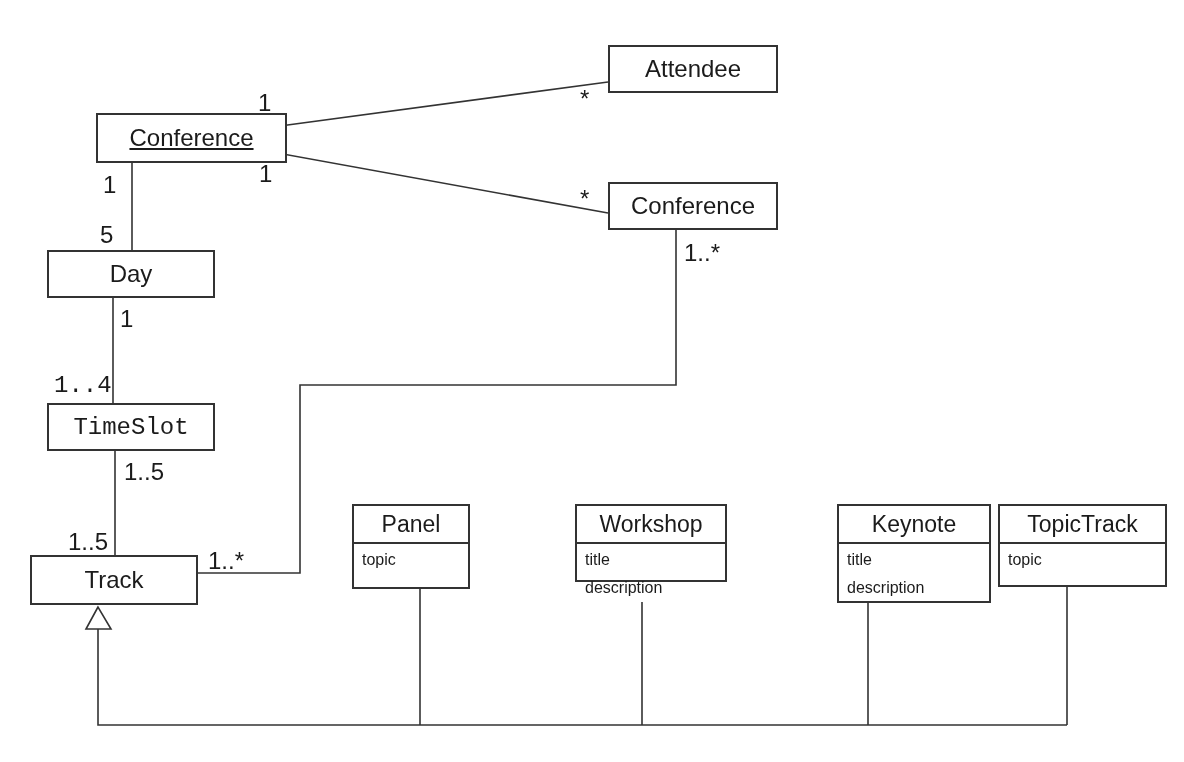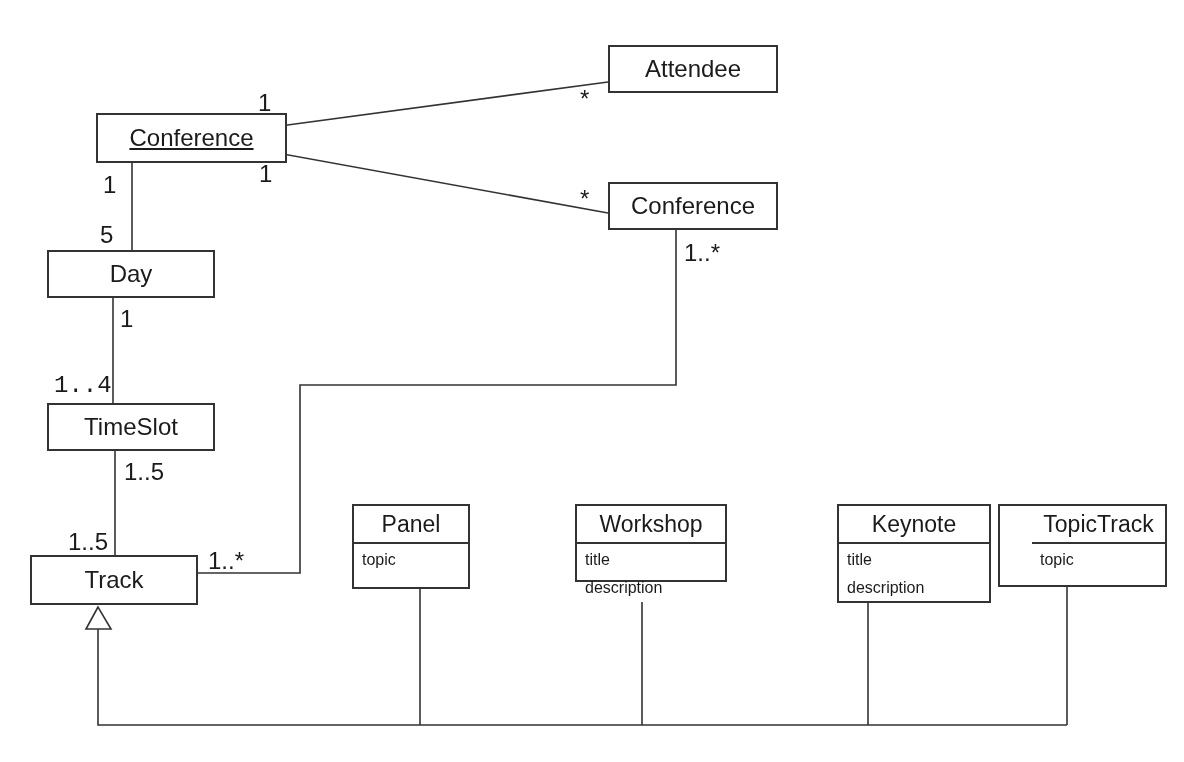--- a/index.html
+++ b/index.html
@@ -110,7 +110,7 @@
     <div class="uml-name">Day</div>
   </div>
 
-  <div class="uml-class" style="left:47px; top:403px; width:168px; height:48px;">
+  <div class="uml-class" style="left:47px; top:403px; width:168px; height:48px;font-family:Liberation Mono, monospace;">
     <div class="uml-name">TimeSlot</div>
   </div>
 

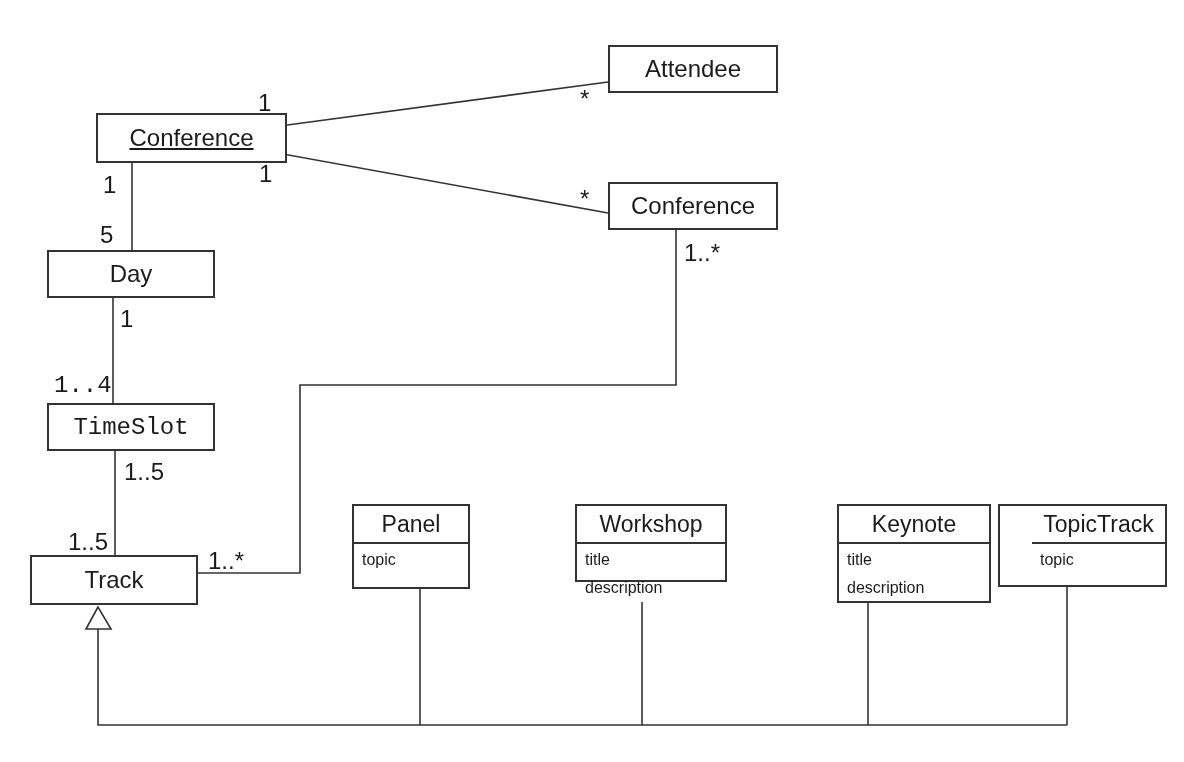--- a/index.html
+++ b/index.html
@@ -141,7 +141,7 @@
     </div>
   </div>
 
-  <div class="uml-class" style="left:998px; top:504px; width:169px; height:83px;padding-left:32px;">
+  <div class="uml-class" style="left:998px; top:504px; width:169px; height:83px;">
     <div class="uml-name header">TopicTrack</div>
     <div class="uml-attrs">
       <div class="uml-attr">topic</div>

